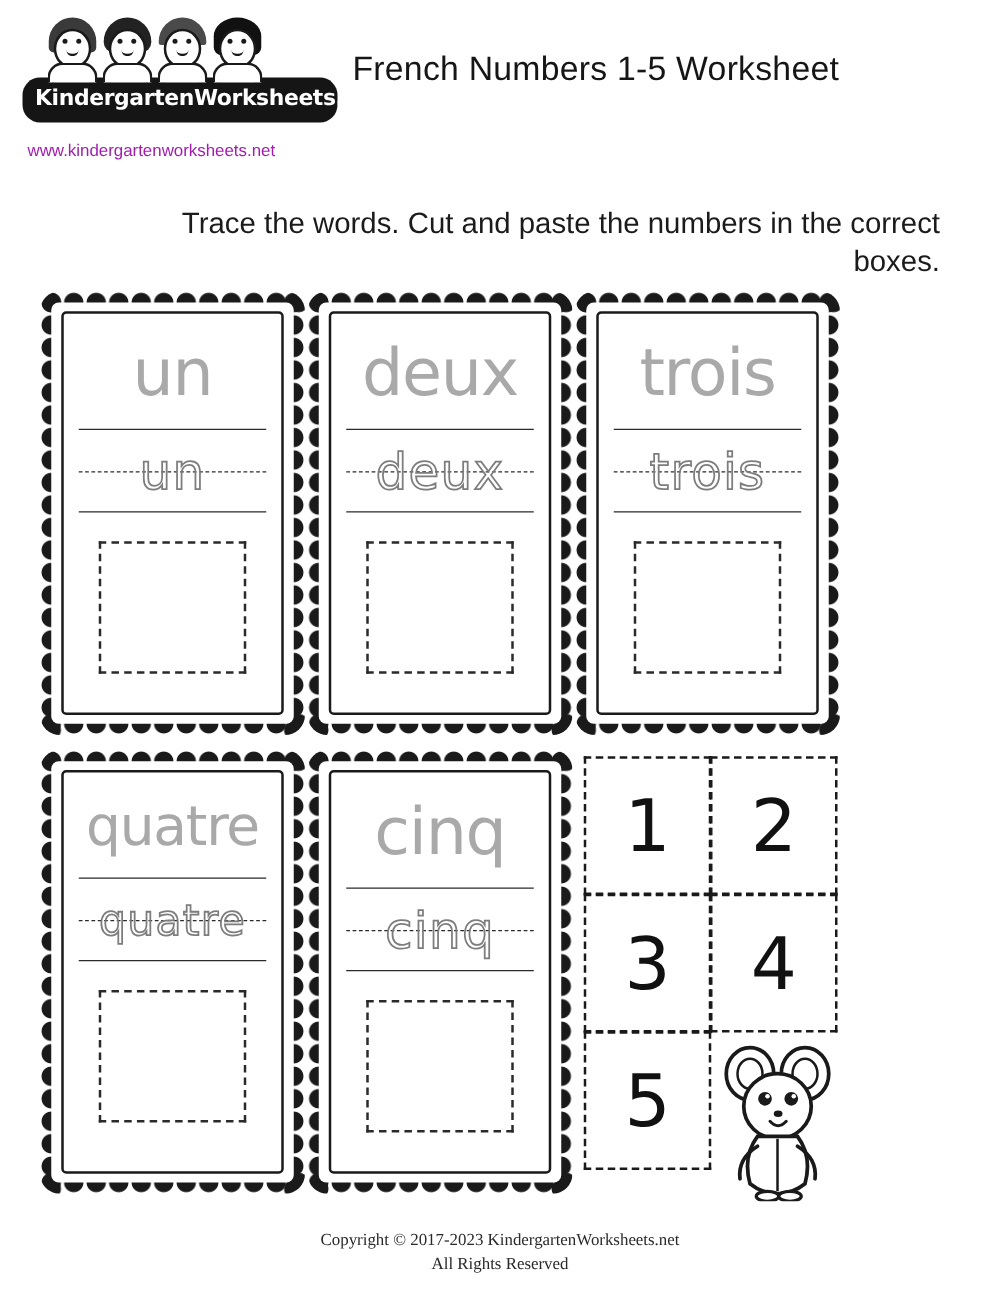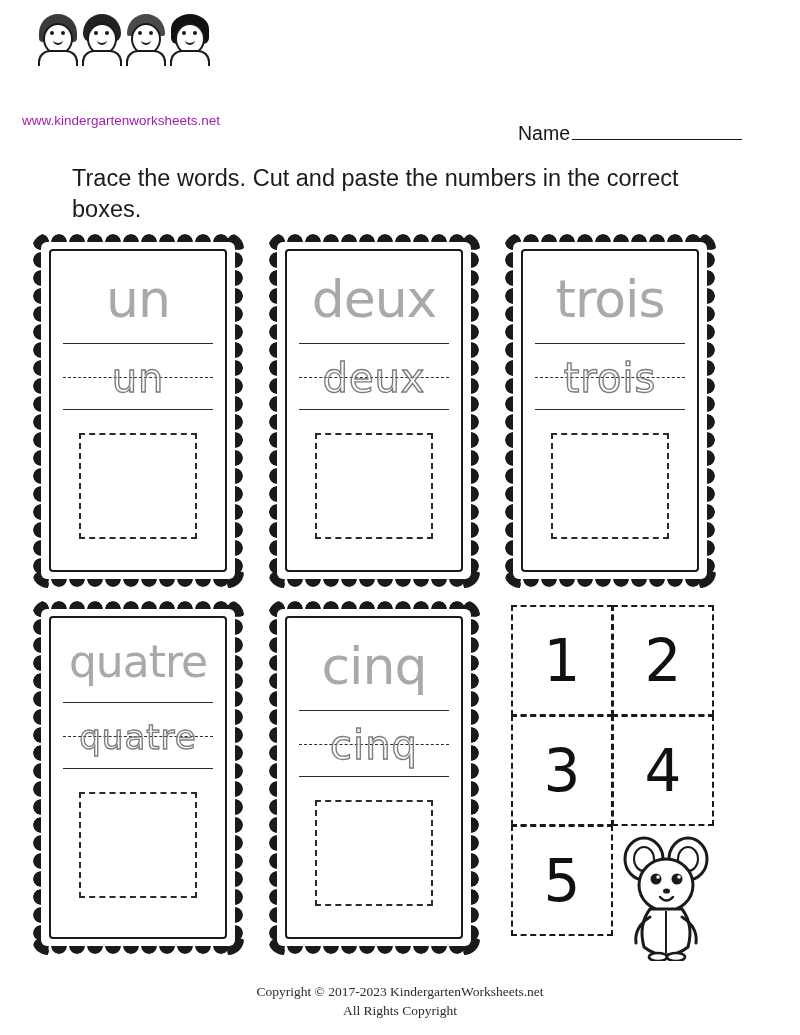--- a/index.html
+++ b/index.html
@@ -338,6 +338,7 @@
 
   <div class="site-url">www.kindergartenworksheets.net</div>
 
+  <div class="wtitle">French Numbers 1-5 Worksheet</div>
 
   <div class="name-row">
     <span>Name</span><span class="name-line"></span>

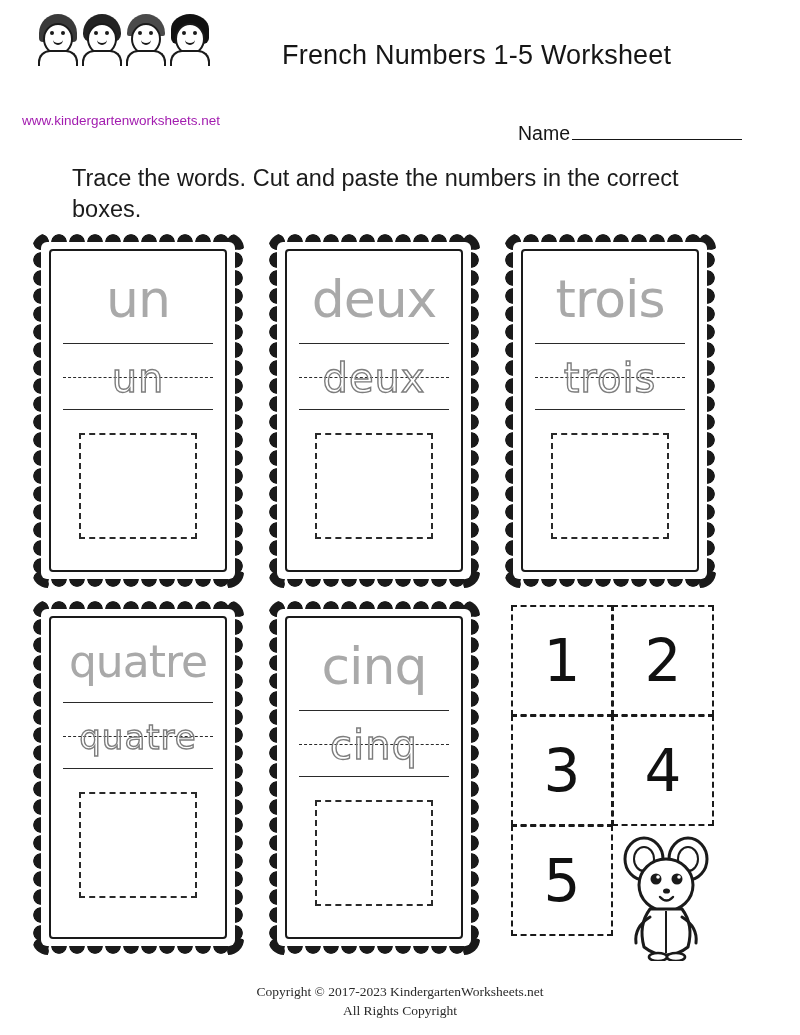--- a/index.html
+++ b/index.html
@@ -334,6 +334,7 @@
         <div class="body"></div>
       </div>
     </div>
+    <div class="logo-banner">KindergartenWorksheets.net</div>
   </div>
 
   <div class="site-url">www.kindergartenworksheets.net</div>

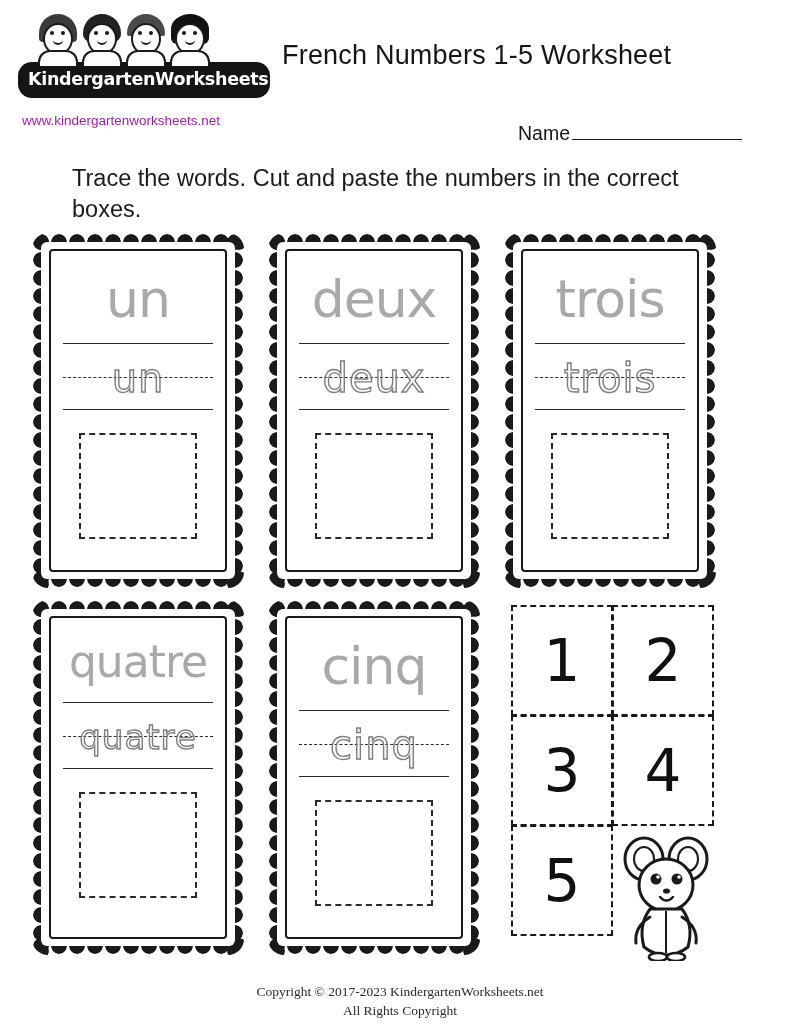--- a/index.html
+++ b/index.html
@@ -341,9 +341,6 @@
 
   <div class="wtitle">French Numbers 1-5 Worksheet</div>
 
-  <div class="name-row">
-    <span>Name</span><span class="name-line"></span>
-  </div>
 
   <div class="instructions">Trace the words. Cut and paste the numbers in the correct boxes.</div>
 </div>

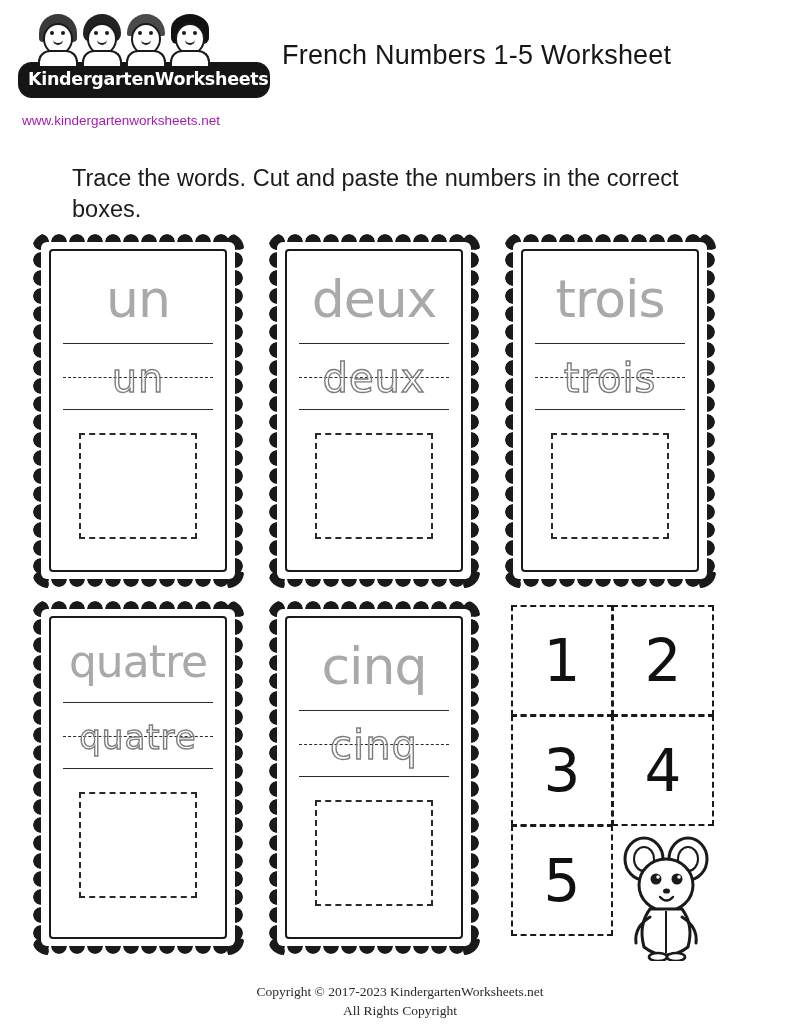--- a/index.html
+++ b/index.html
@@ -142,6 +142,7 @@
     line-height: 1.30;
     font-family: "Liberation Sans", sans-serif;
     color: #1b1b1b;
+    text-align: right;
   }
 
   

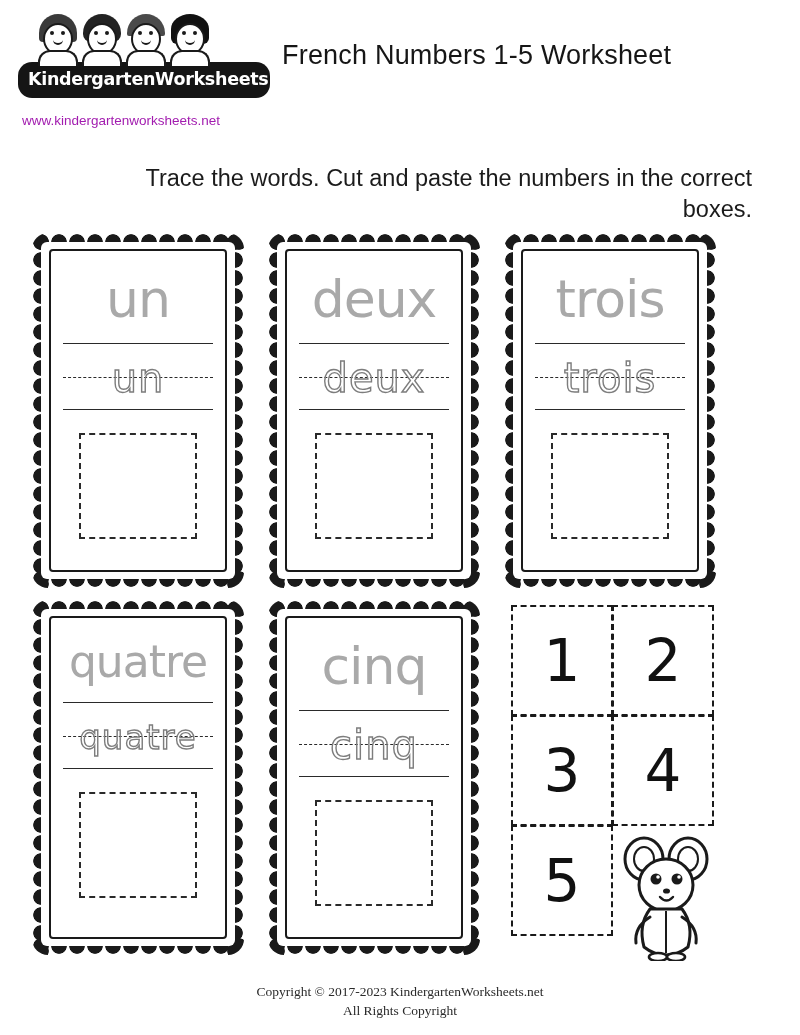--- a/index.html
+++ b/index.html
@@ -154,7 +154,7 @@
   }
   .row {
     display: flex;
-    gap: 24px;
+    gap: 2px;
     margin-bottom: 12px;
   }
   .card {

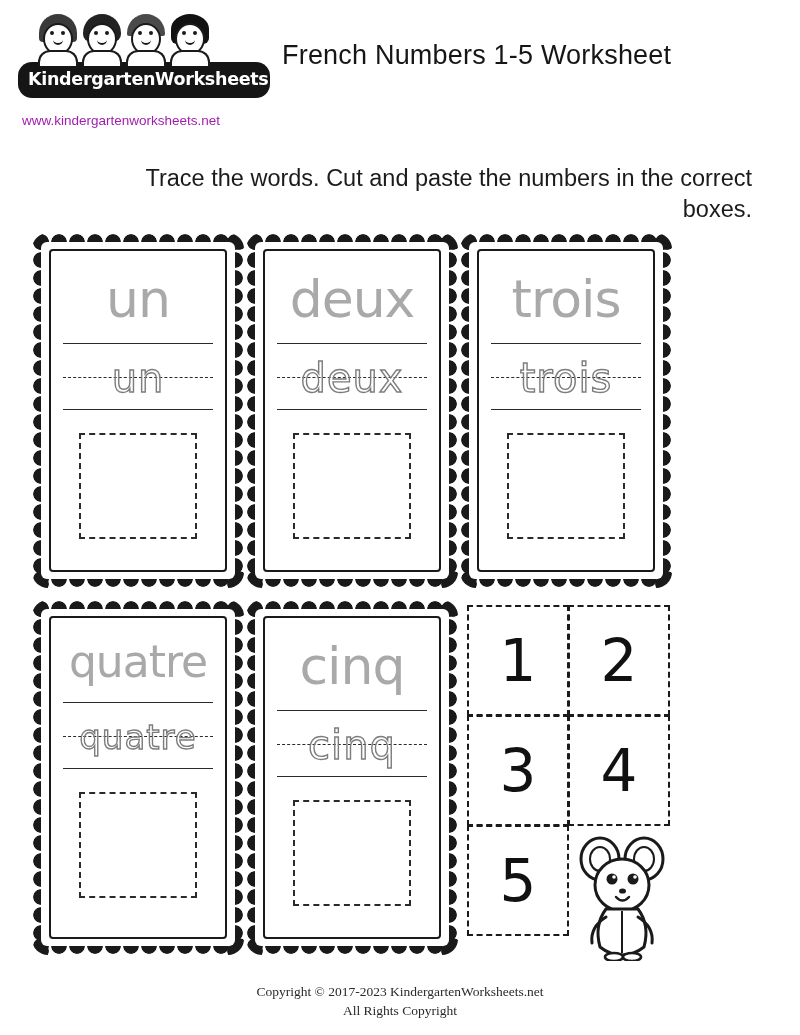--- a/index.html
+++ b/index.html
@@ -460,7 +460,7 @@
 
 <div class="footer">
   <div>Copyright © 2017-2023 KindergartenWorksheets.net</div>
-  <div>All Rights Copyright</div>
+  <div>All Rights Reserved</div>
 </div>
 
 </body></html>

